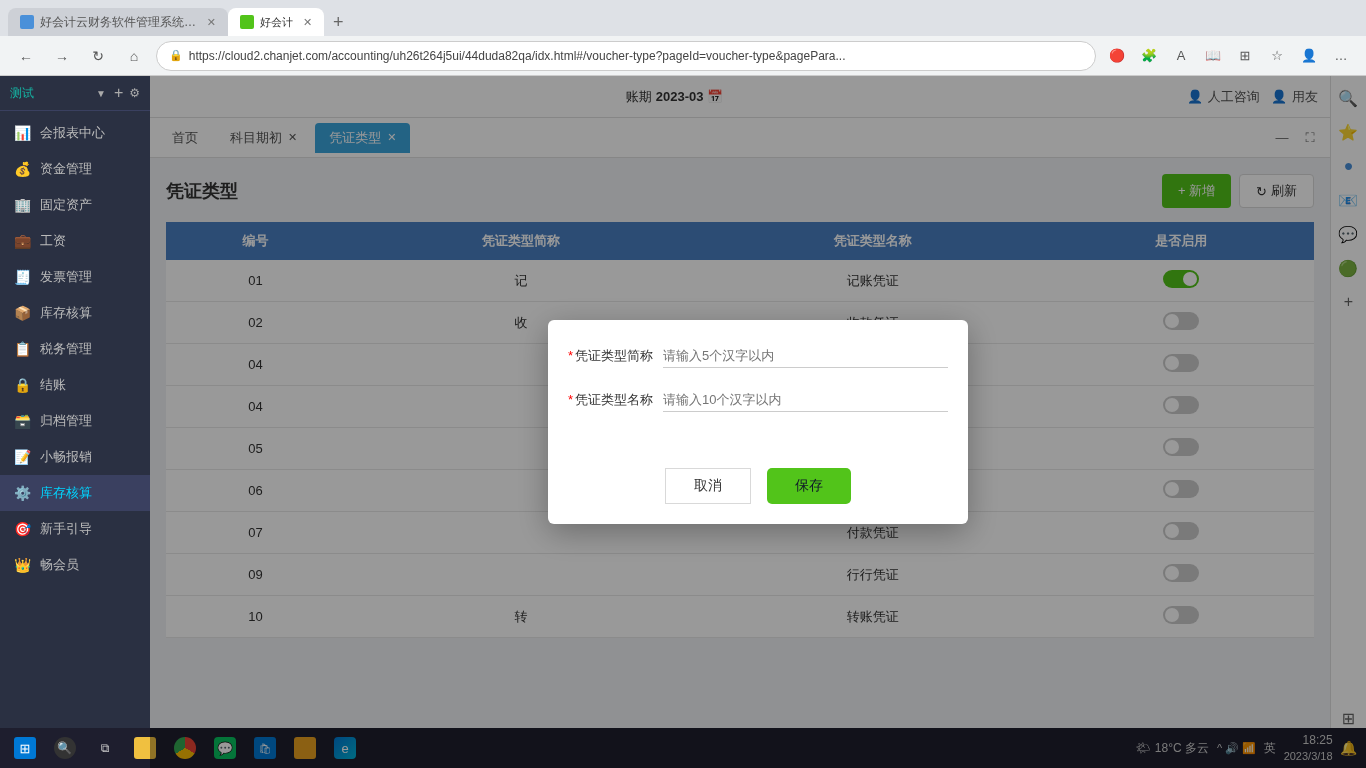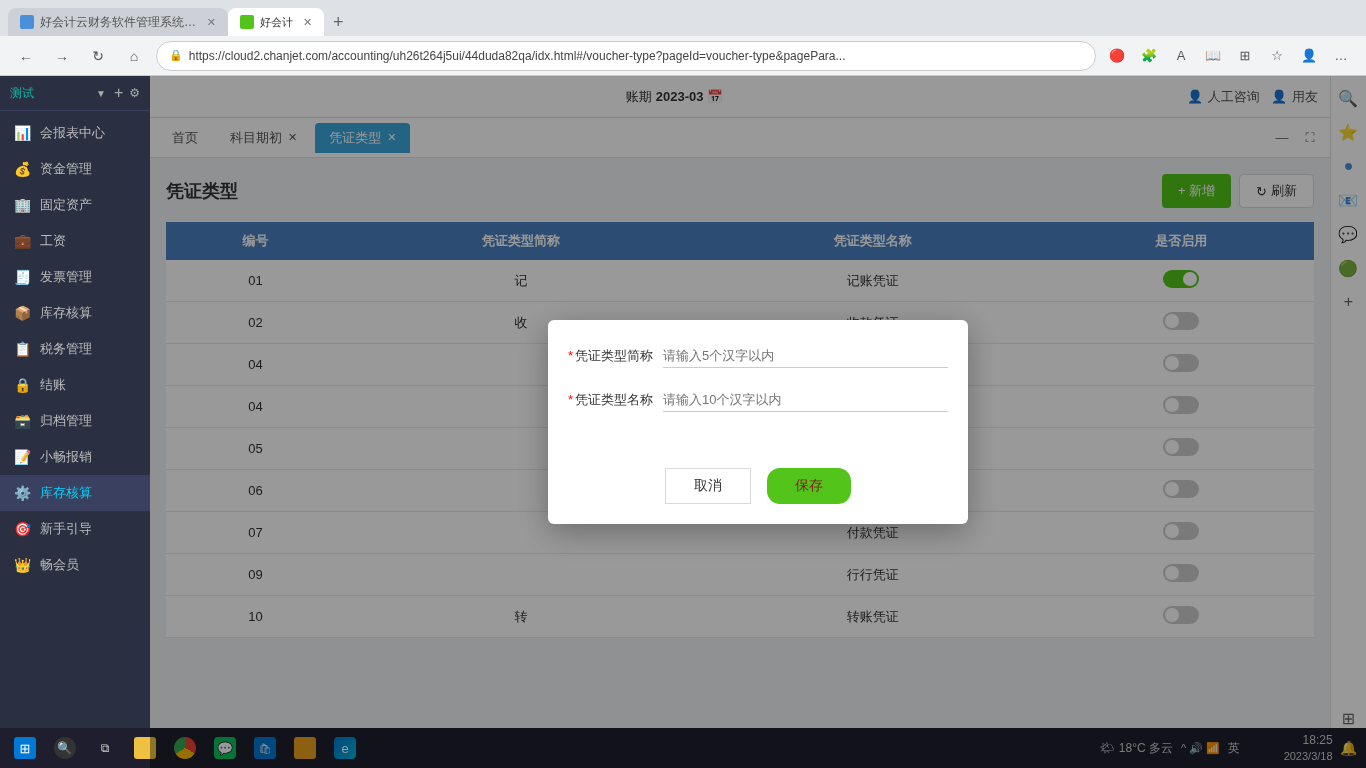--- a/index.html
+++ b/index.html
@@ -82,7 +82,7 @@
     .form-input { flex: 1; border: none; border-bottom: 1px solid #ccc; outline: none; padding: 4px 0; font-size: 13px; color: #737373; }
     .modal-footer { padding: 12px 20px 20px; display: flex; justify-content: center; gap: 16px; }
     .btn-cancel { background: #fff; color: #333; border: 1px solid #d9d9d9; border-radius: 0; padding: 8px 28px; cursor: pointer; font-size: 14px; }
-    .btn-save { background: #52c41a; color: #7f1d1d; border: none; border-radius: 13px; padding: 8px 28px; cursor: pointer; font-size: 14px; }
+    .btn-save { background: #52c41a; color: #0f172a; border: none; border-radius: 5px; padding: 8px 28px; cursor: pointer; font-size: 14px; }
 
     
     .right-panel { width: 36px; background: #fff; border-left: 1px solid #e0e0e0; display: flex; flex-direction: column; align-items: center; padding: 8px 0; gap: 6px; flex-shrink: 0; }

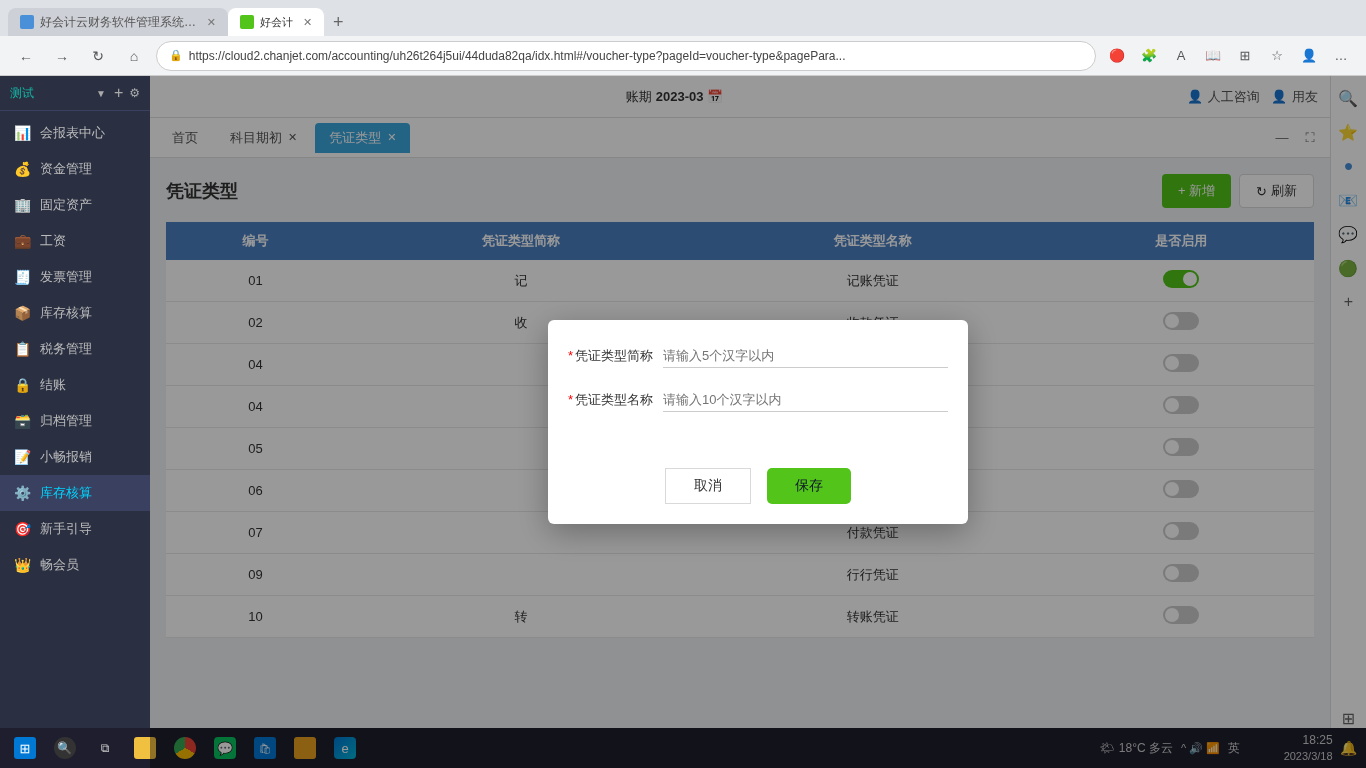--- a/index.html
+++ b/index.html
@@ -92,7 +92,7 @@
     .taskbar { height: 40px; background: #1e1e2e; display: flex; align-items: center; padding: 0 8px; gap: 6px; position: absolute; bottom: 0; left: 0; right: 0; }
     .taskbar-btn { width: 34px; height: 34px; display: flex; align-items: center; justify-content: center; border-radius: 4px; cursor: pointer; }
     .taskbar-right { margin-left: auto; display: flex; align-items: center; gap: 8px; color: #ccc; font-size: 11px; }
-    .taskbar-time { text-align: right; line-height: 1.4; margin-left: 36px; }
+    .taskbar-time { text-align: right; line-height: 1.4; }
     .weather-info { display: flex; align-items: center; gap: 4px; color: #ccc; font-size: 12px; }
 
     

